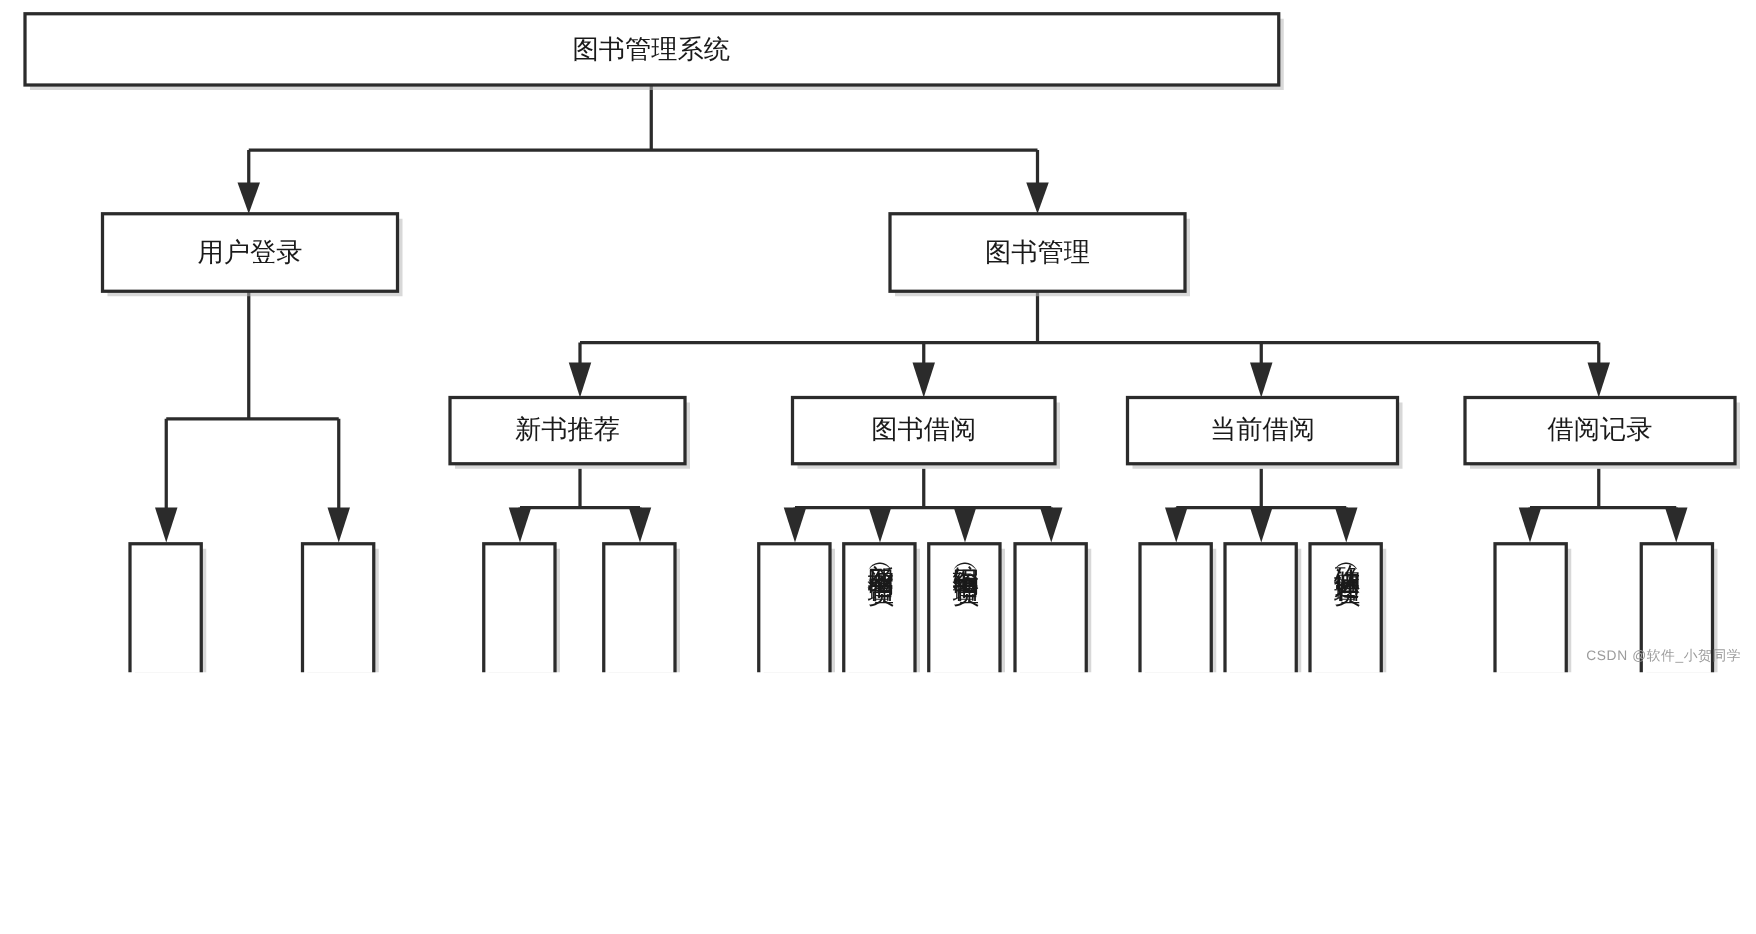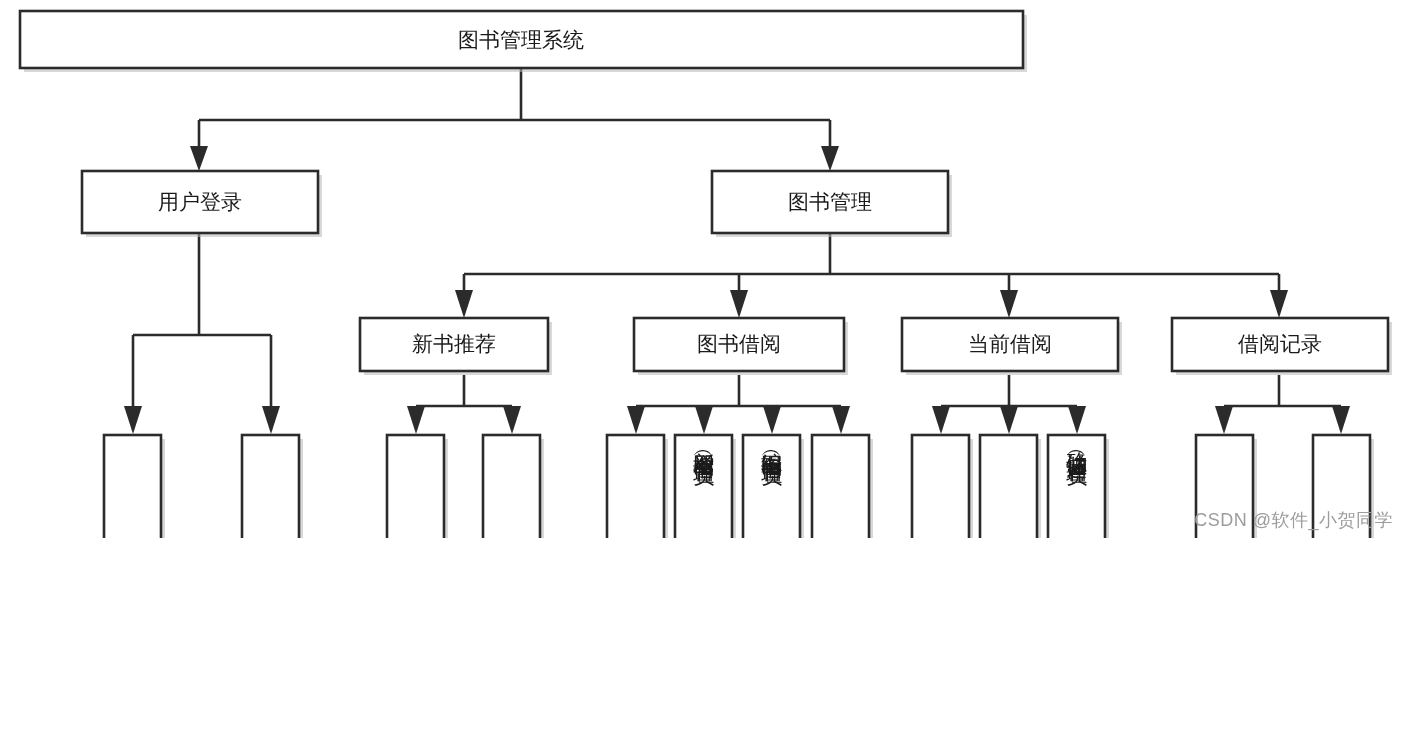--- a/index.html
+++ b/index.html
@@ -78,7 +78,7 @@
     right: 12px;
     bottom: 6px;
     font-family: "Liberation Sans", "DejaVu Sans", sans-serif;
-    font-size: 18px;
+    font-size: 11px;
     color: #9c9c9c;
     letter-spacing: 0.5px;
     white-space: nowrap;

